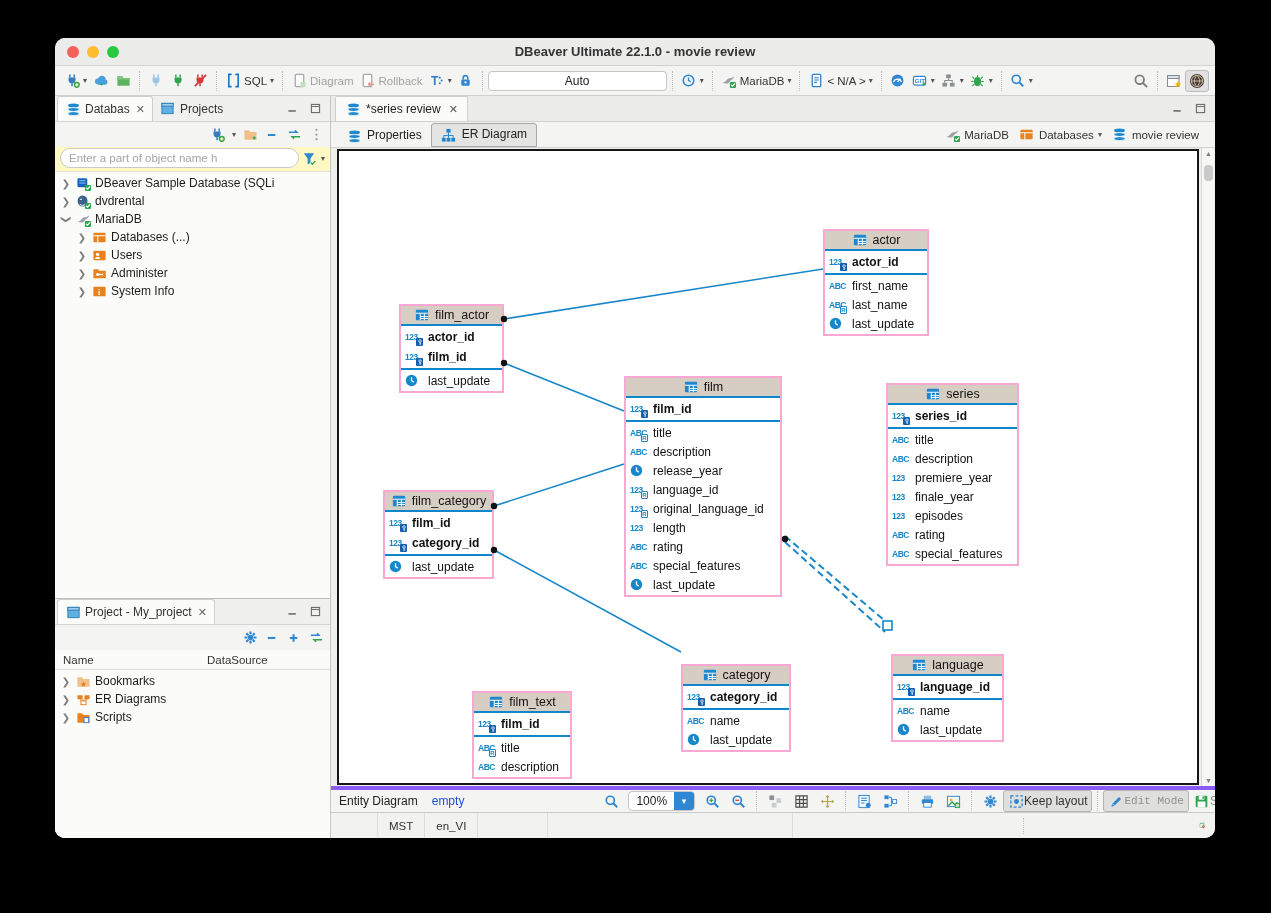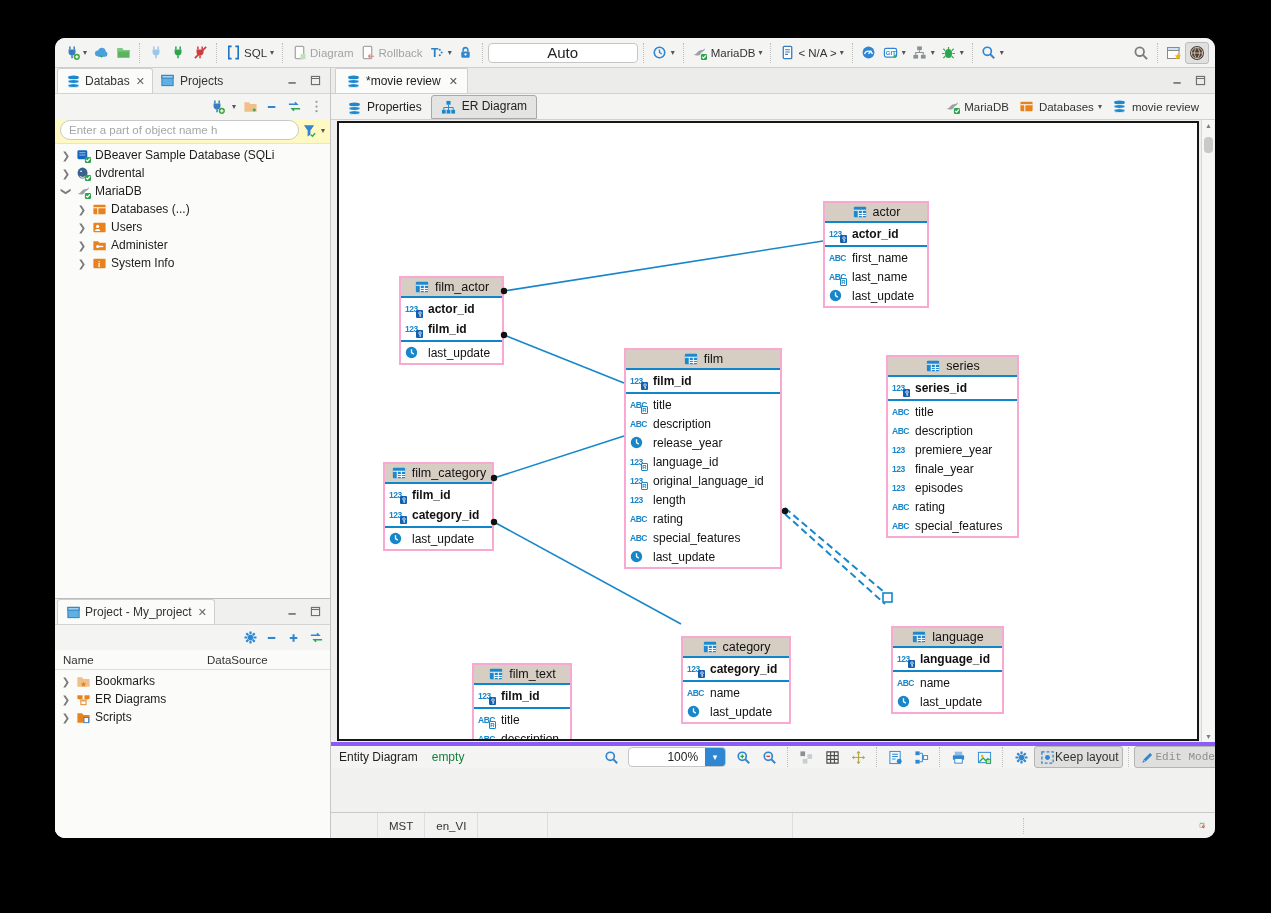--- a/index.html
+++ b/index.html
@@ -102,6 +102,14 @@
 
 <div class="window">
 
+  <div class="titlebar">
+    <div class="lights">
+      <div class="light" style="background:#f5605a"></div>
+      <div class="light" style="background:#febc2e"></div>
+      <div class="light" style="background:#28c840"></div>
+    </div>
+    <div class="title">DBeaver Ultimate 22.1.0 - movie review</div>
+  </div>
 
   <div class="main-toolbar" id="main-toolbar">
       <button class="tbtn" style="border: none; background: transparent;">

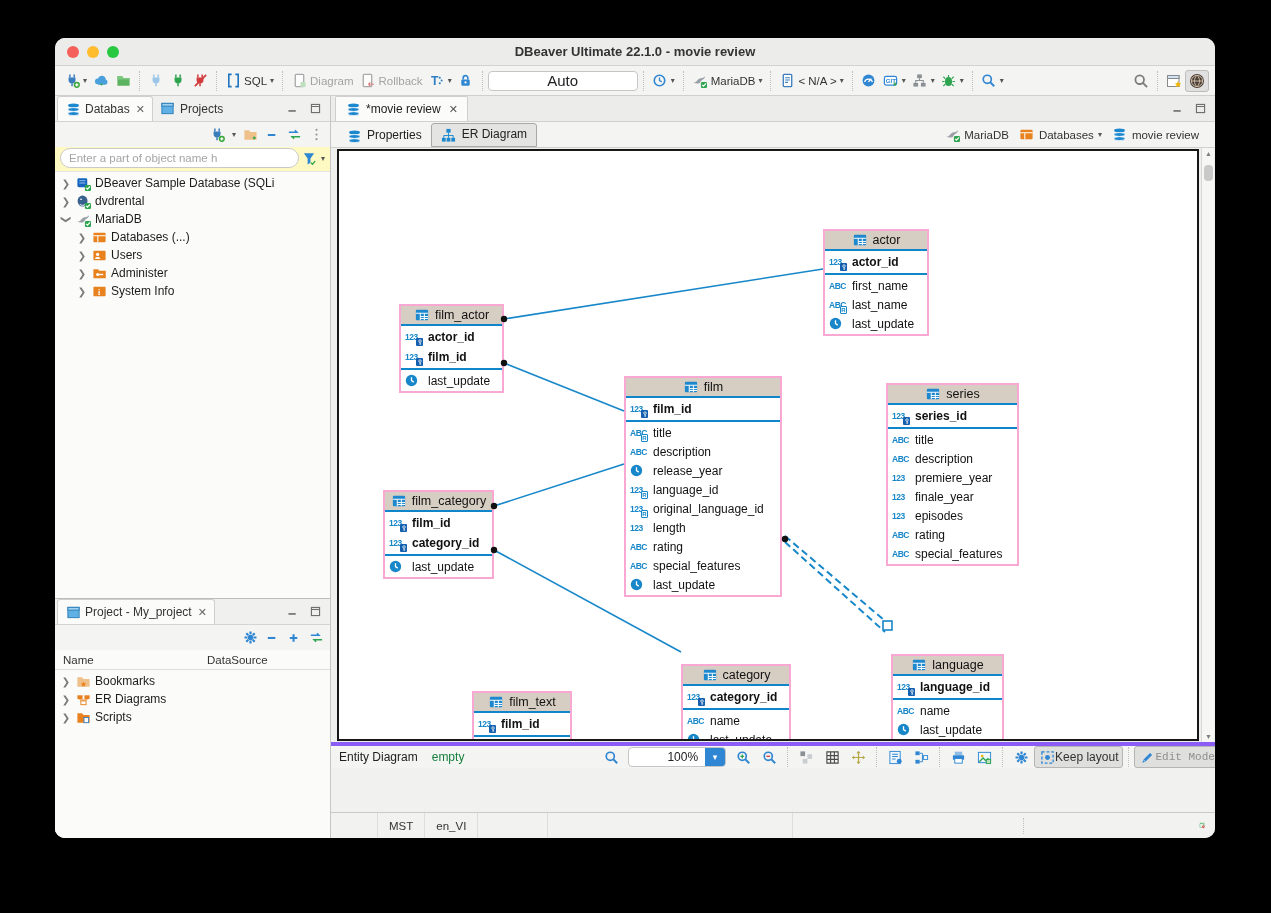--- a/index.html
+++ b/index.html
@@ -20,7 +20,7 @@
   .tbtn .arrow { font-size:8px; color:#555; }
   .tbtn.pressed { background:#e2e2e2; border:1px solid #bdbdbd; }
   .icon { display:inline-flex; width:16px; height:16px; align-items:center; justify-content:center; flex:0 0 auto; }
-  .combo { background:#fff; border:1px solid #c6c6c6; border-radius:4px; width:150px; height:20px; display:flex; align-items:center; justify-content:center; font-size:15px; color:#222; }
+  .combo { background:#fff; border:1px solid #c6c6c6; border-radius:4px; width:179px; height:20px; display:flex; align-items:center; justify-content:center; font-size:12px; color:#222; }
   .tb-spring { flex:1; }
 
   

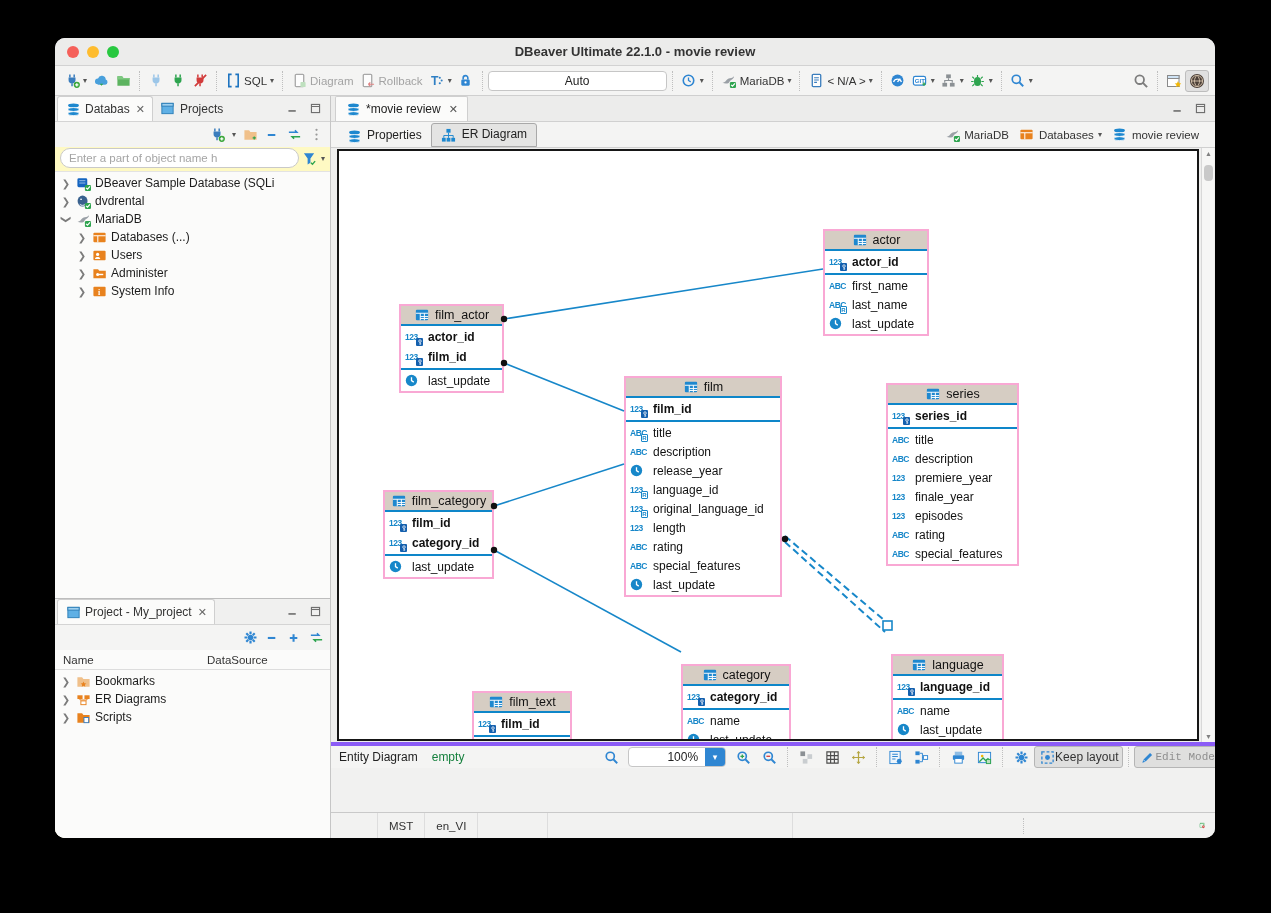--- a/index.html
+++ b/index.html
@@ -600,7 +600,7 @@
                 <ellipse cx="8" cy="12.4" rx="5.8" ry="2.1" fill="#1e88cf" stroke="#fff" stroke-width=".8"></ellipse>
               </svg>
             </span>
-          <span>*movie review</span>
+          <span>*series review</span>
           <span class="x">✕</span>
         </div>
         <div class="win-ctrls" id="editor-winctrls">

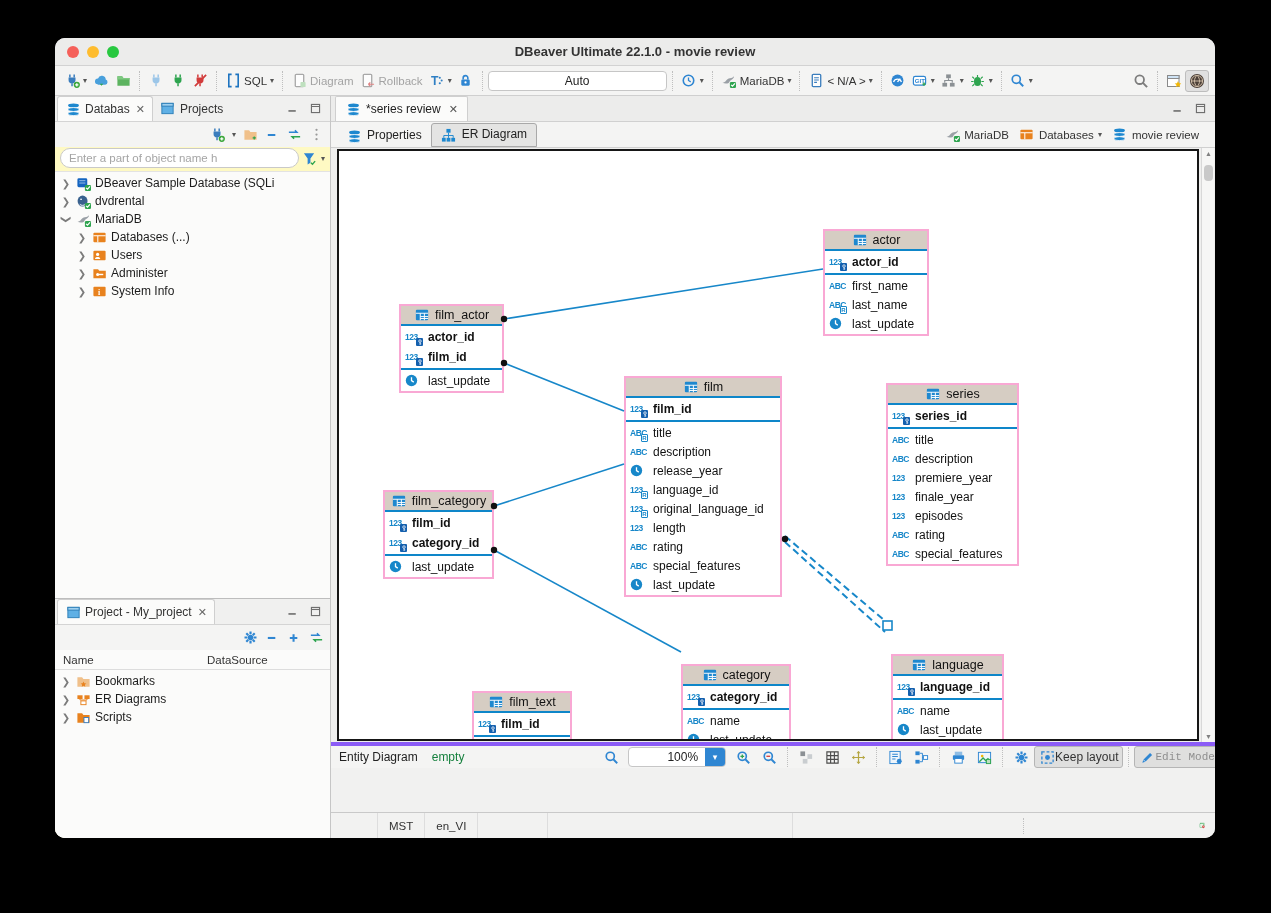--- a/index.html
+++ b/index.html
@@ -1130,7 +1130,7 @@
 
       <div class="diag-toolbar">
         <span class="lab">Entity Diagram</span>
-        <span class="lab" style="color:#15803d">empty</span>
+        <span class="lab" style="color:#1d4ed8">empty</span>
         <span style="flex:0 0 120px"></span>
         <span id="diag-buttons" style="display:flex;align-items:center">
             <button class="dbtn" style="background: transparent;">

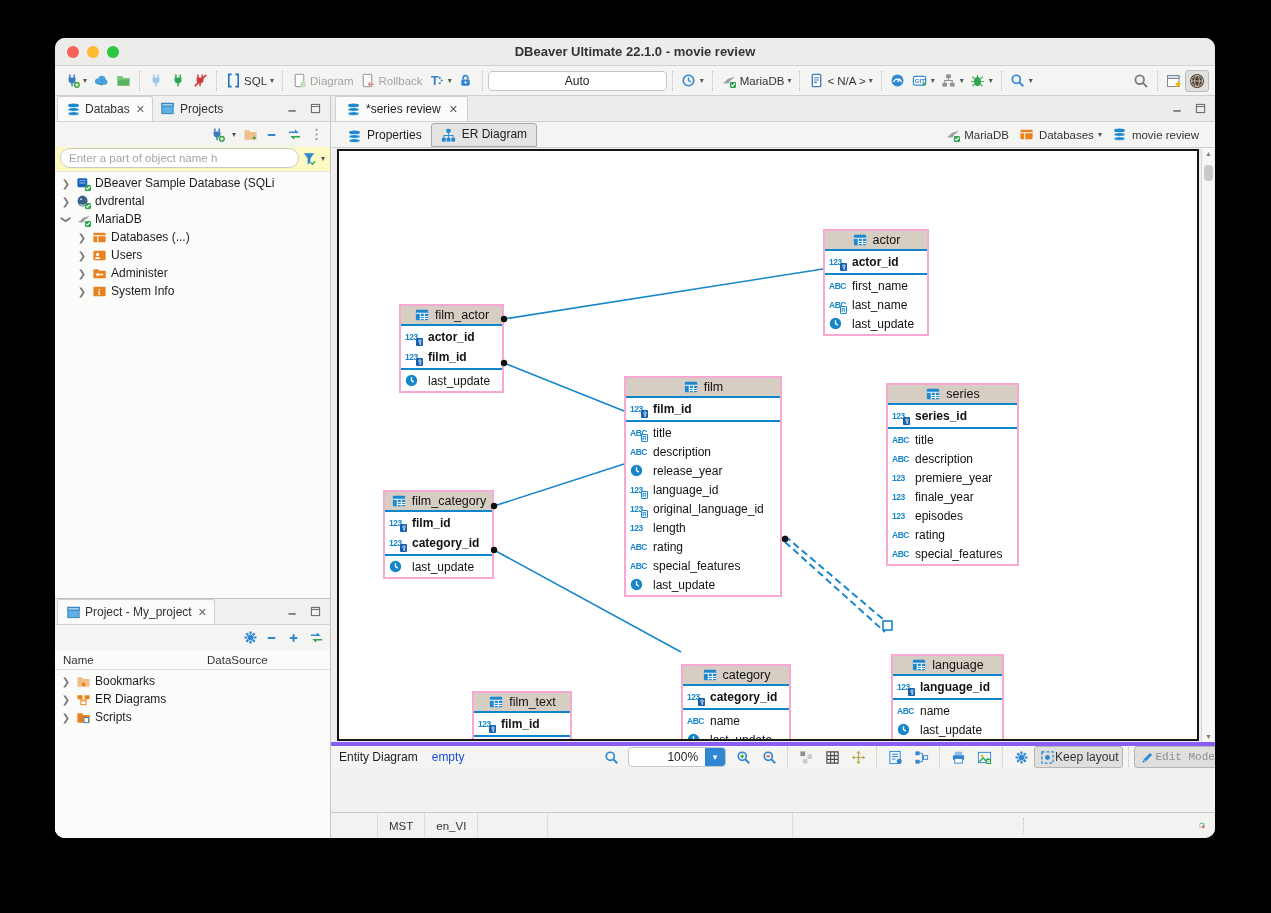--- a/index.html
+++ b/index.html
@@ -83,7 +83,7 @@
   
   .diag-toolbar { height:26px; background:#f4f4f3; border-top:4px solid #8b5cf6; display:flex; align-items:center; padding:0 8px; font-size:12px; color:#222; white-space:nowrap; }
   .diag-toolbar .lab { margin-right:14px; }
-  .zoom-combo { display:flex; align-items:center; border:1px solid #c6c6c6; background:#fff; border-radius:4px; height:20px; overflow:hidden; margin:0 4px;padding-left:31px; }
+  .zoom-combo { display:flex; align-items:center; border:1px solid #c6c6c6; background:#fff; border-radius:4px; height:20px; overflow:hidden; margin:0 4px; }
   .zoom-combo .val { padding:0 7px; font-size:12px; }
   .zoom-combo .dd { width:20px; height:20px; background:#2f86d2; color:#fff; display:flex; align-items:center; justify-content:center; font-size:9px; }
   .dbtn { display:flex; align-items:center; padding:2px 4px; border-radius:3px; border:1px solid transparent; color:#333; flex:0 0 auto; }

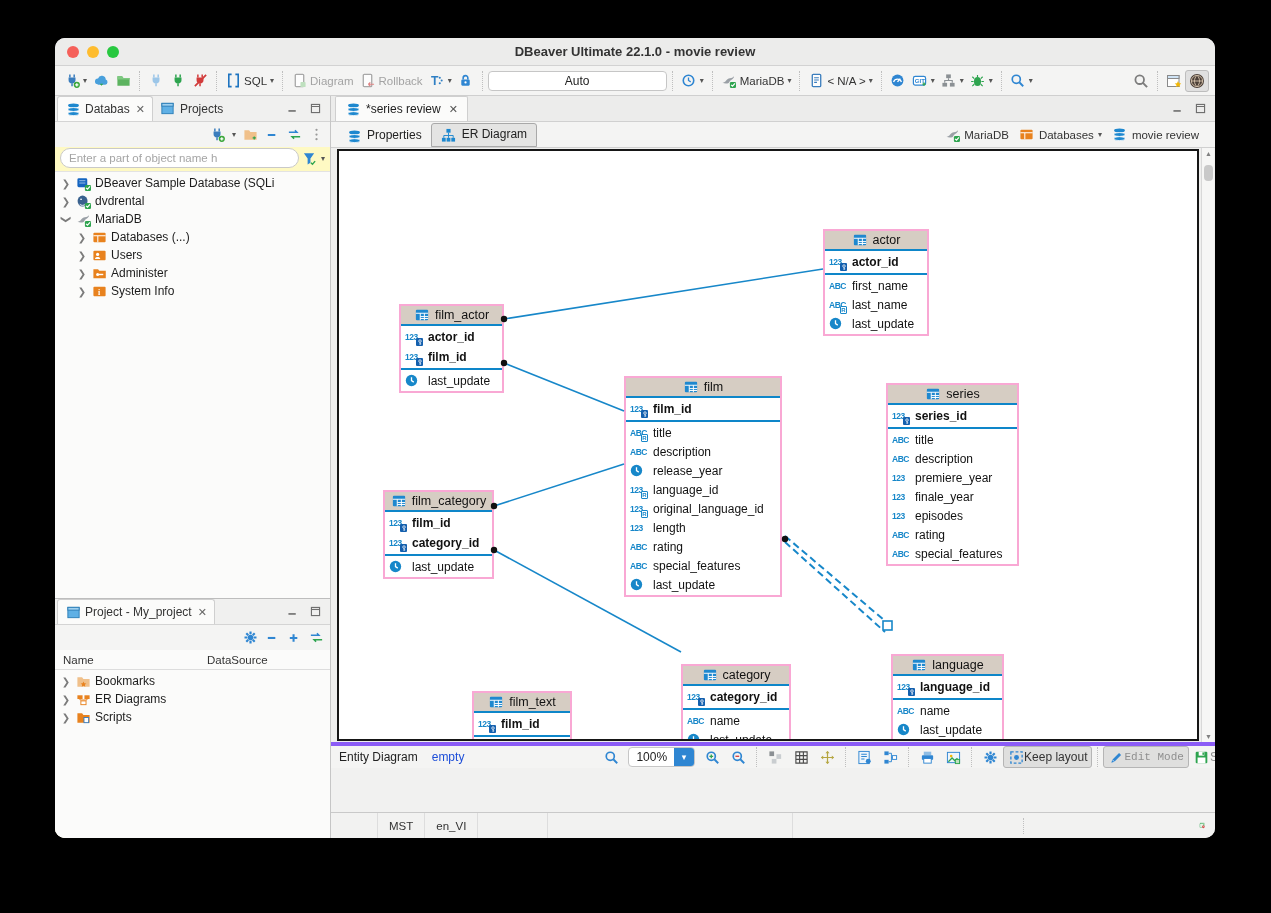--- a/index.html
+++ b/index.html
@@ -91,7 +91,7 @@
   .dbtn.dim { color:#8f8f8f; }
 
   
-  .statusbar { height:26px; background:#f2f2f1; border-top:1px solid #c9c9c9; display:flex; align-items:center; font-size:11.5px; color:#333;margin-top:44px; }
+  .statusbar { height:26px; background:#f2f2f1; border-top:1px solid #c9c9c9; display:flex; align-items:center; font-size:11.5px; color:#333; }
   .sb-cell { padding:0 11px; height:100%; display:flex; align-items:center; border-right:1px solid #ddd; }
   .sb-cell:first-child { border-left:1px solid #ddd; }
   .sb-dots { border-left:1px dotted #c0c0c0; height:16px; margin-left:230px; }

